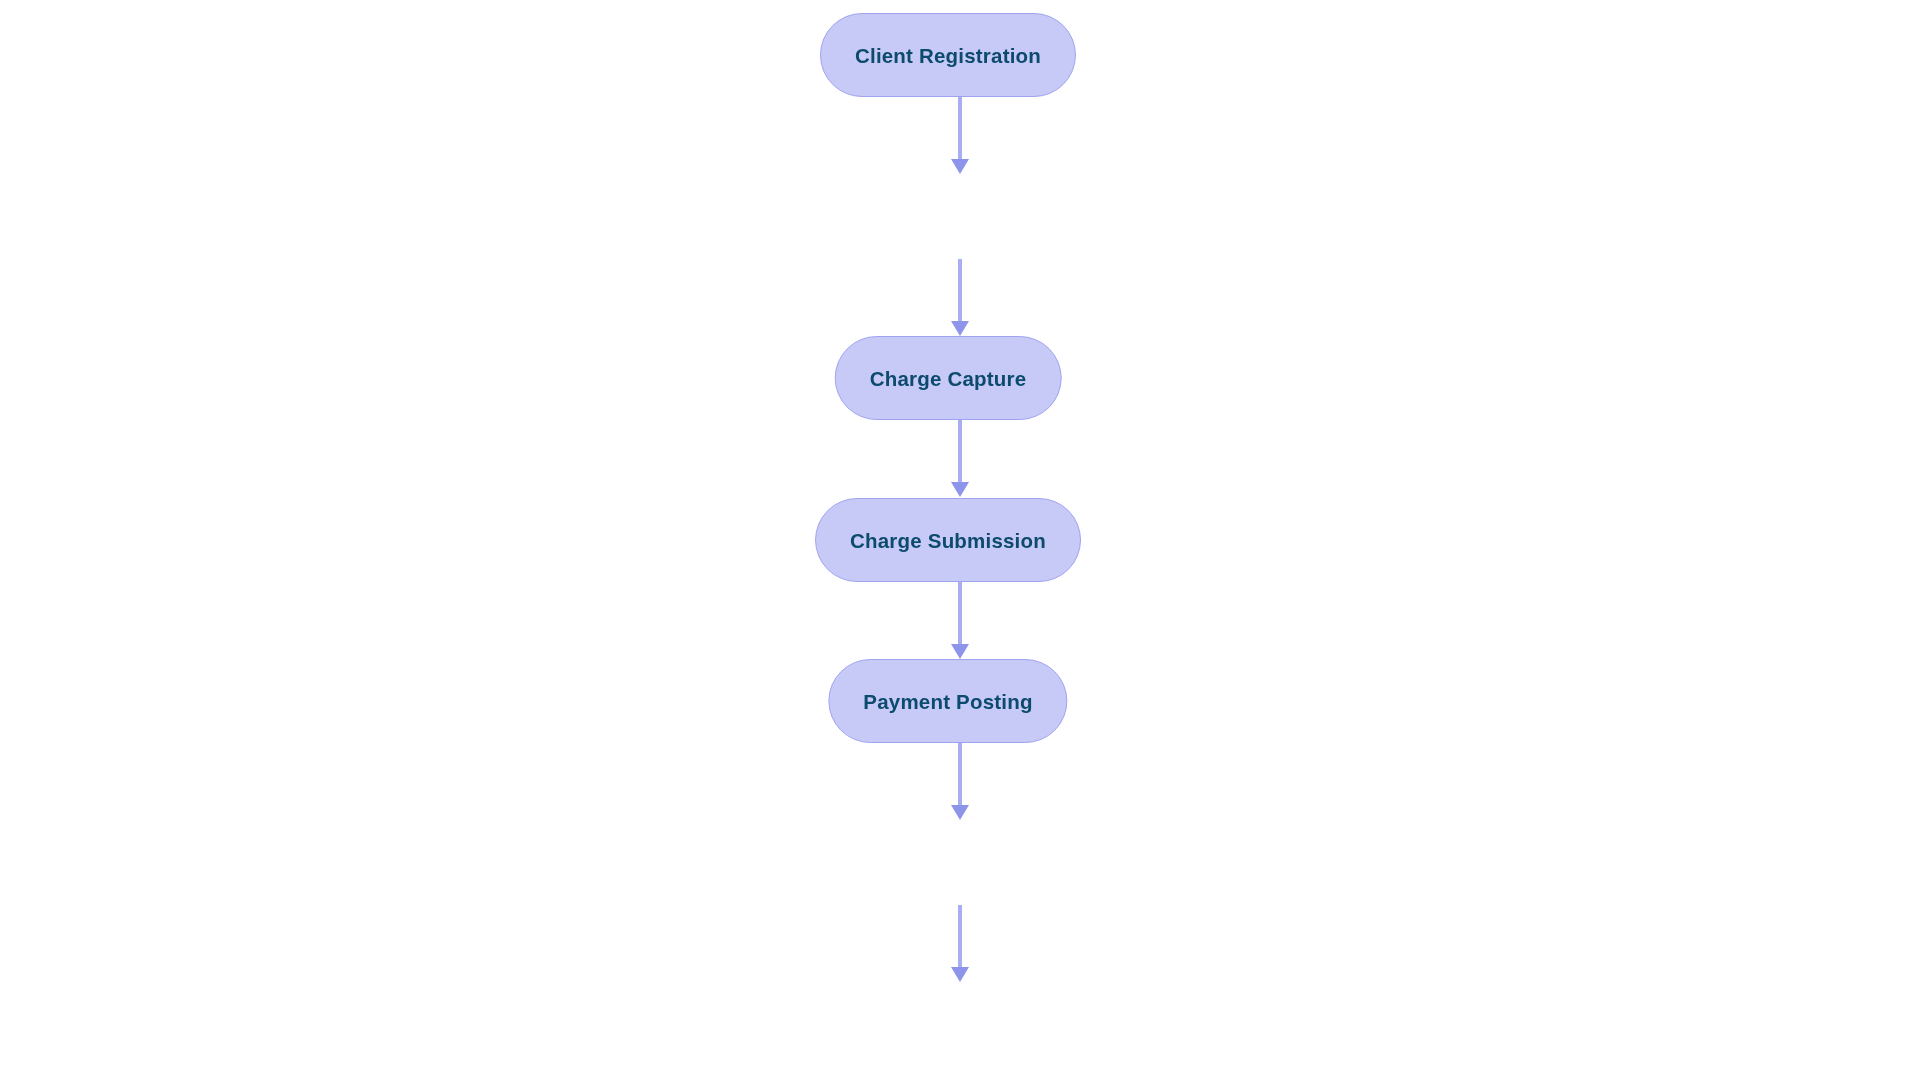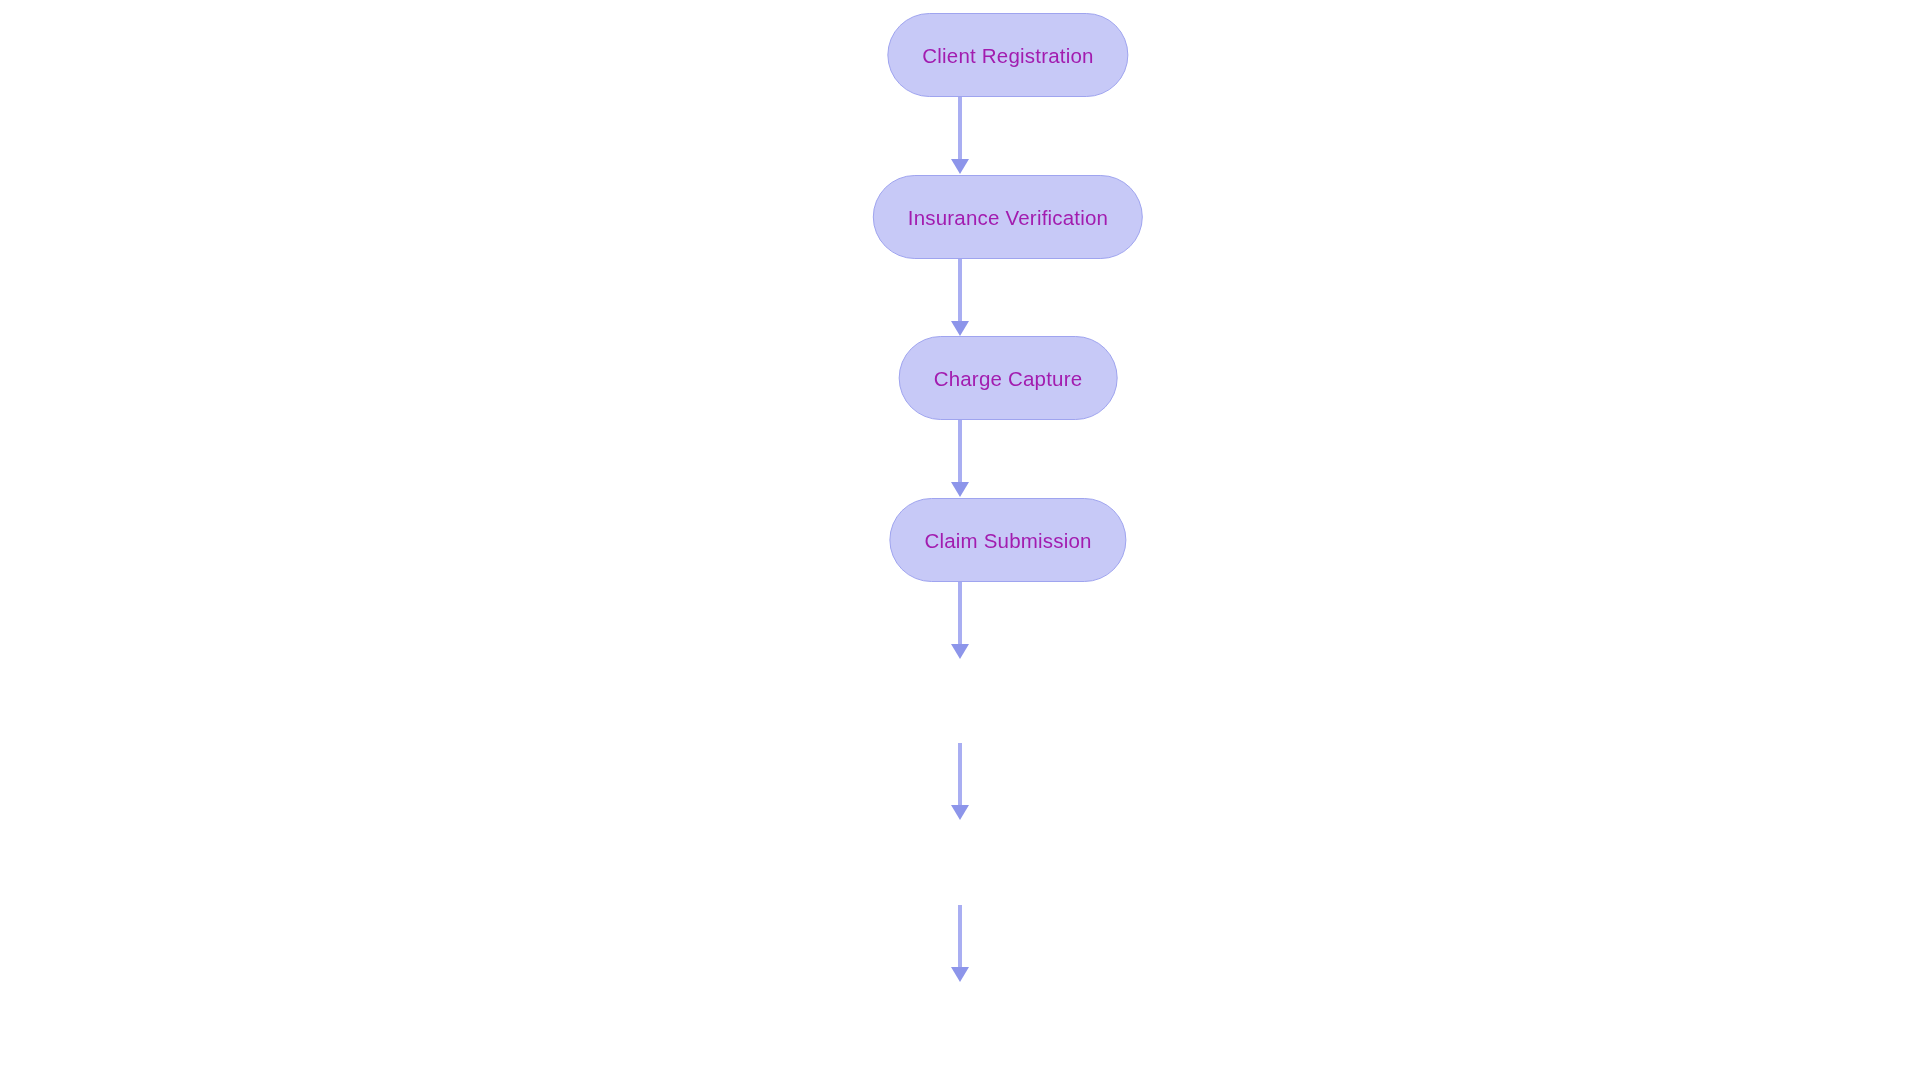--- a/index.html
+++ b/index.html
@@ -17,7 +17,7 @@
   }
   .node {
     position: absolute;
-    left: 1008px;
+    left: 948px;
     transform: translateX(-50%);
     height: 84px;
     line-height: 84px;
@@ -27,9 +27,9 @@
     background: #c7c9f7;
     border: 1.5px solid #9fa4ef;
     border-radius: 42px;
-    color: #a21caf;
+    color: #0c4a6e;
     font-size: 20.5px;
-    font-weight: 400;
+    font-weight: 700;
     text-align: center;
     white-space: nowrap;
     letter-spacing: 0.2px;

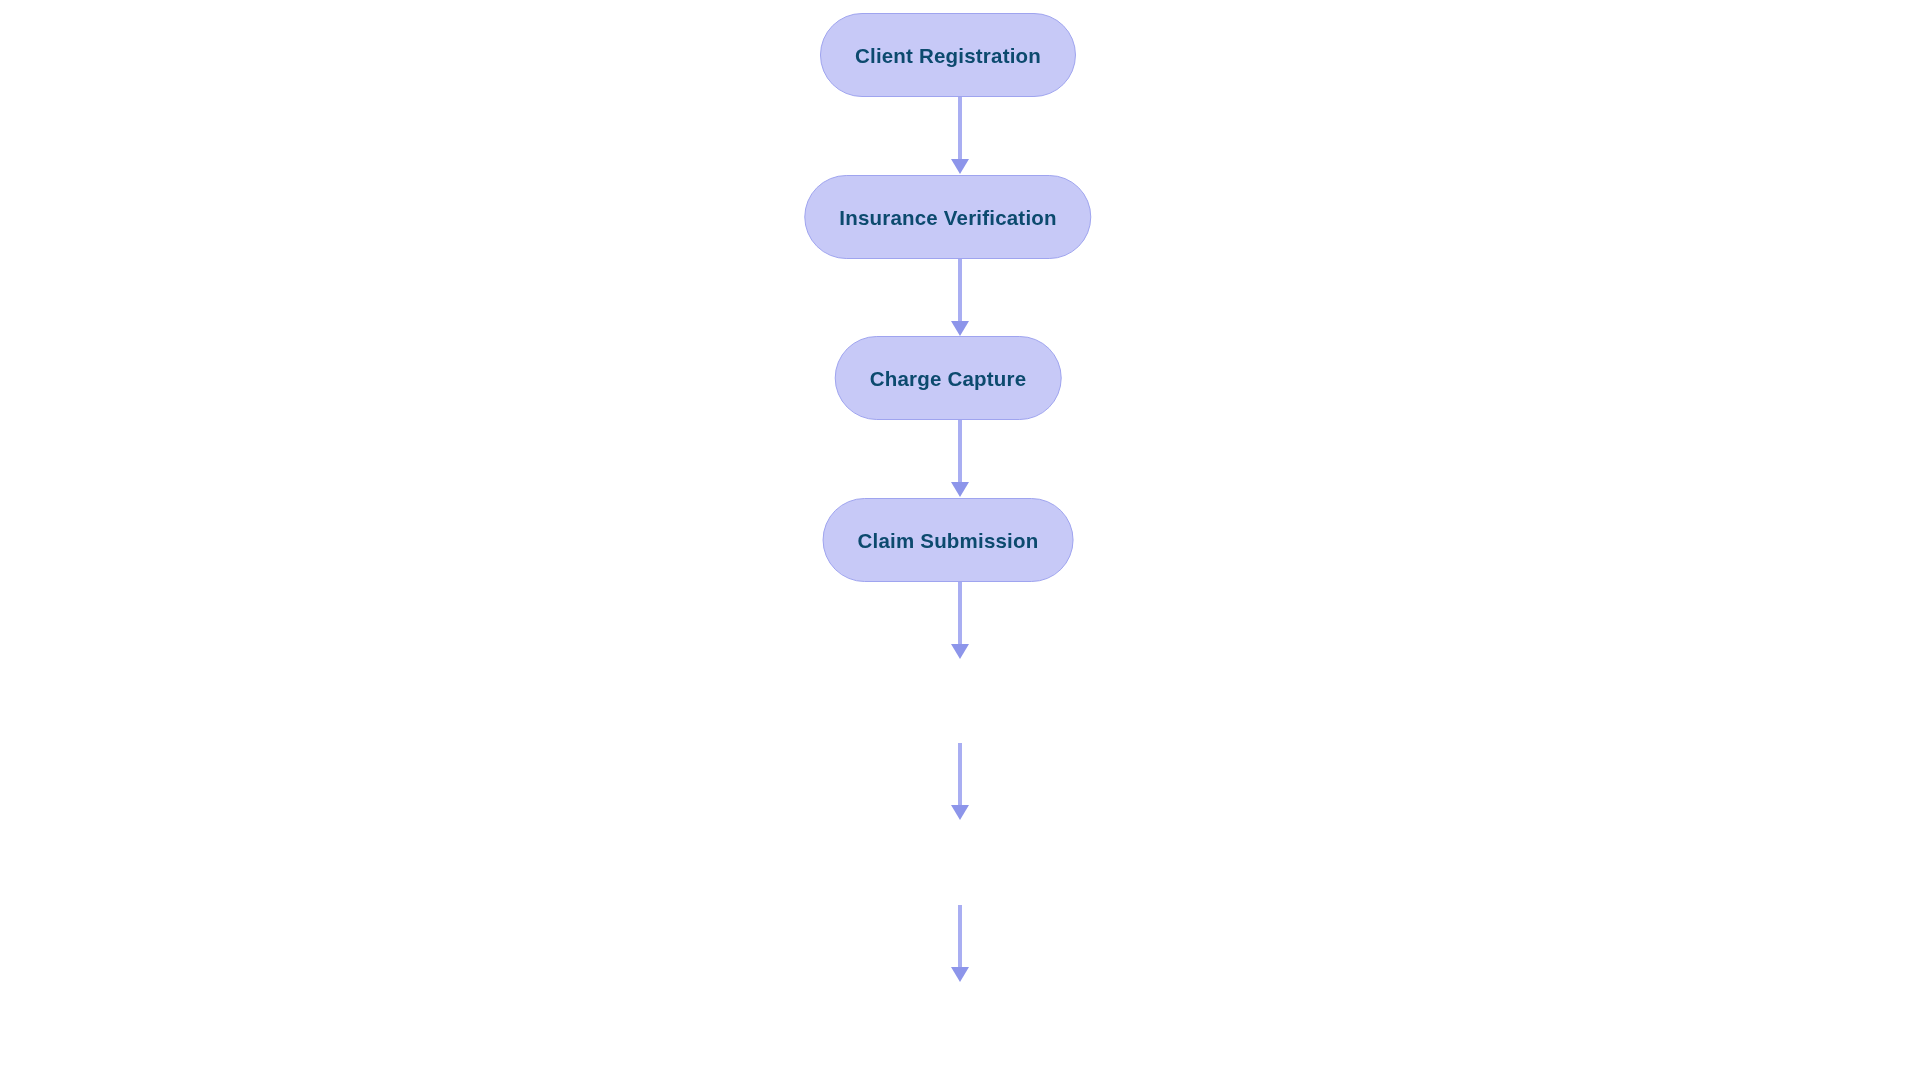--- a/index.html
+++ b/index.html
@@ -86,9 +86,6 @@
     <div class="head"></div>
   </div>
 
-  <div class="node n1">
-    <span>Insurance Verification</span>
-  </div>
 
   <div class="arrow a1">
     <div class="line"></div>

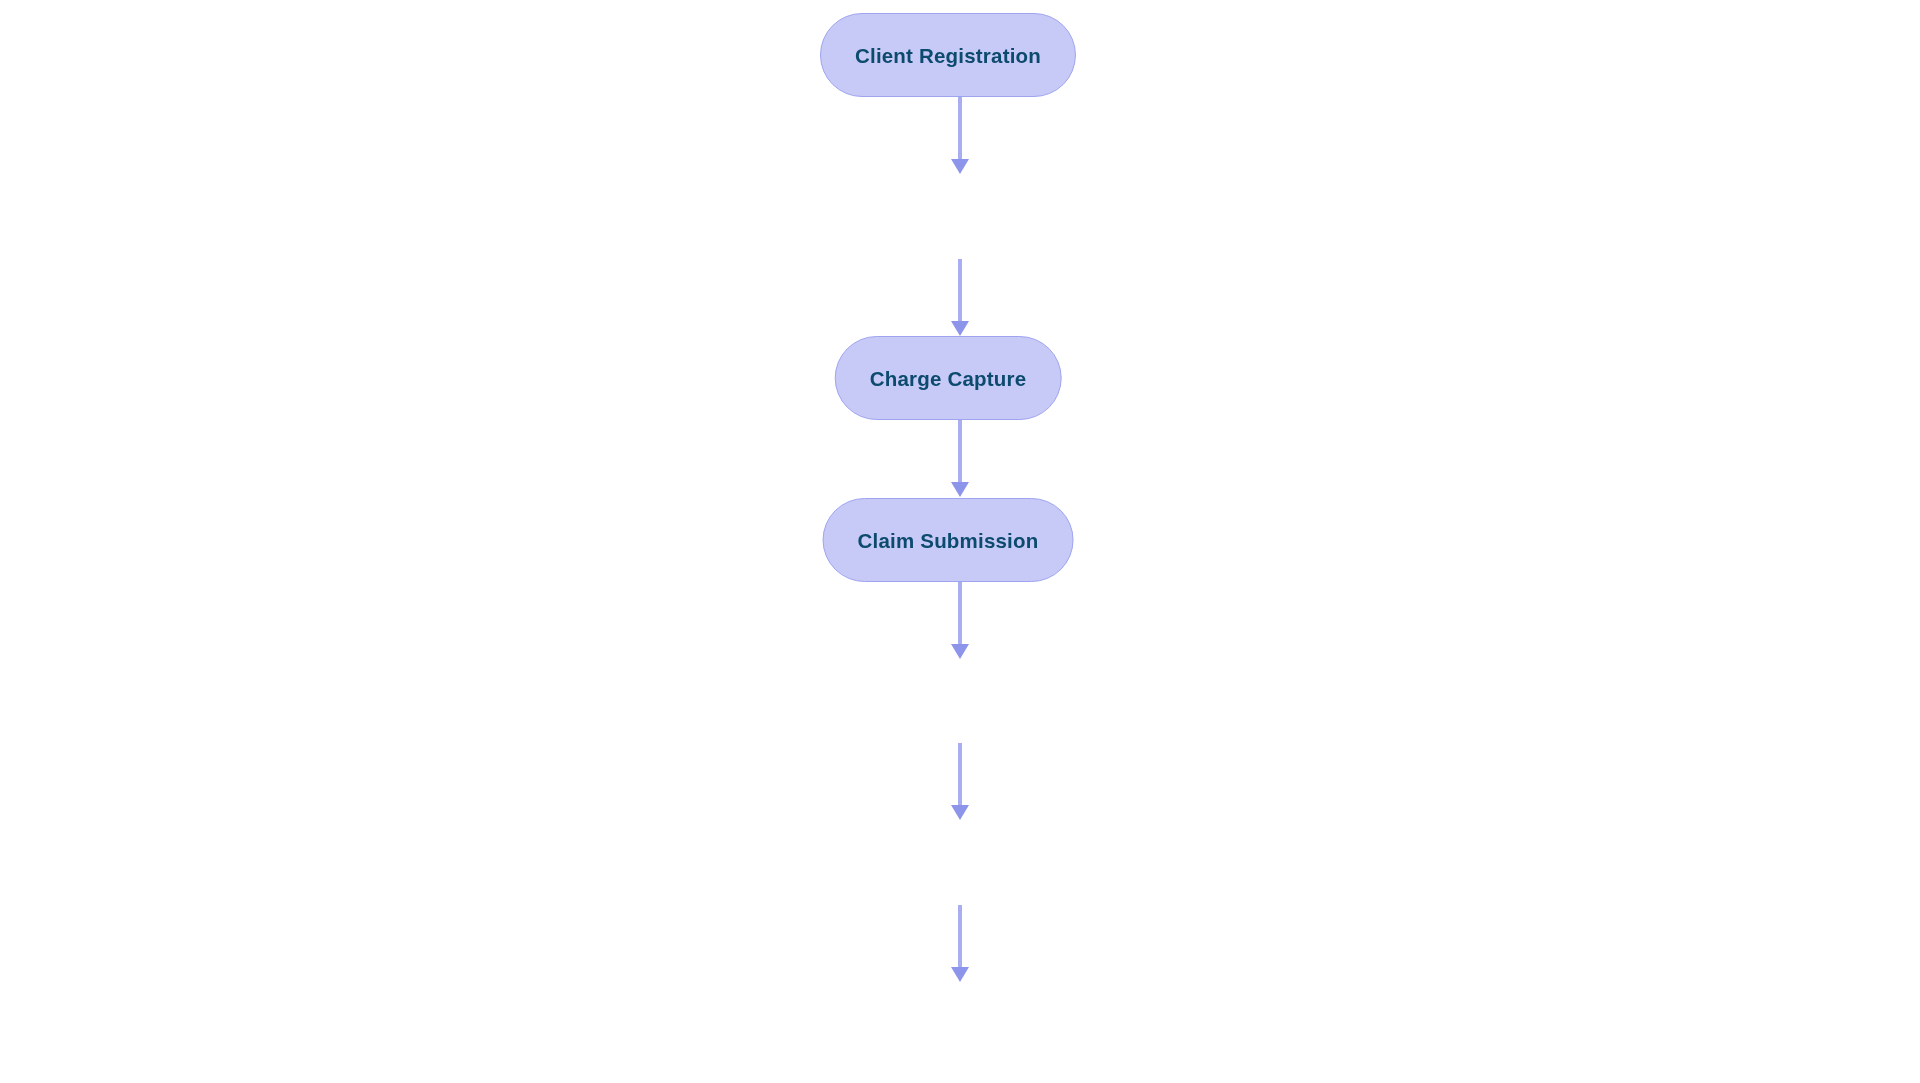--- a/index.html
+++ b/index.html
@@ -102,7 +102,7 @@
   </div>
 
   <div class="node n3">
-    <span>Claim Submission</span>
+    <span>Charge Submission</span>
   </div>
 
   <div class="arrow a3">

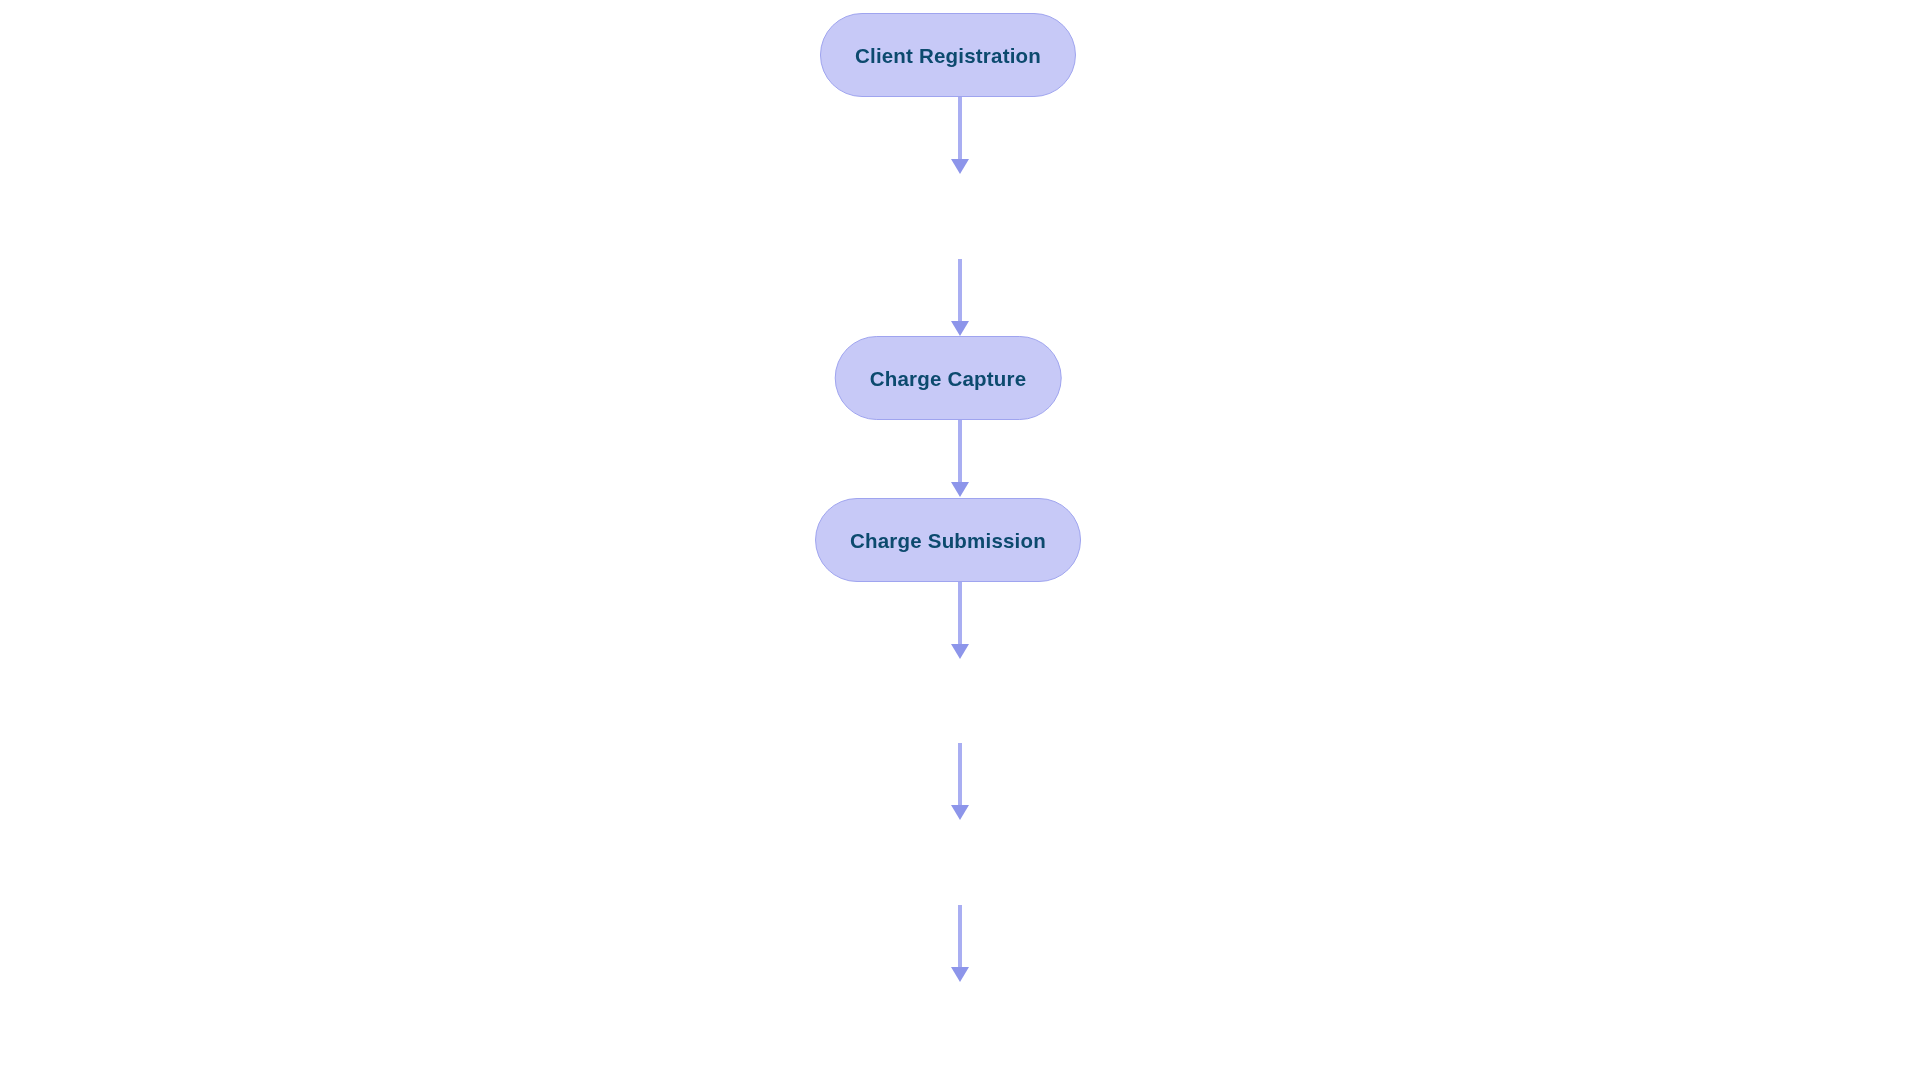--- a/index.html
+++ b/index.html
@@ -110,6 +110,9 @@
     <div class="head"></div>
   </div>
 
+  <div class="node n4">
+    <span>Payment Posting</span>
+  </div>
 
   <div class="arrow a4">
     <div class="line"></div>

